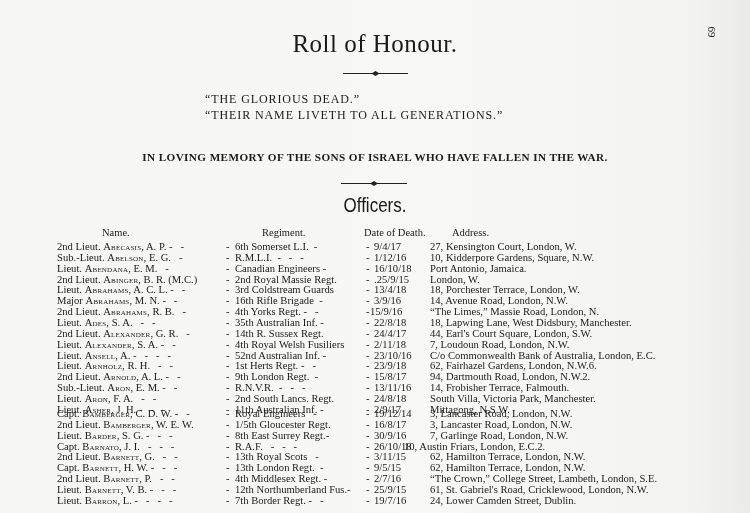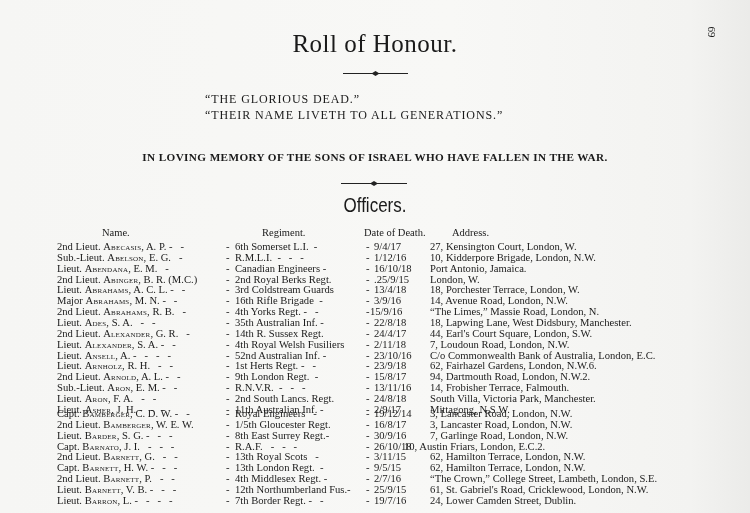--- a/index.html
+++ b/index.html
@@ -73,7 +73,7 @@
         <span class="cell" style="left:235px"><span>R.M.L.I.</span><span style="white-space:pre">  -   -   -</span></span>
         <span class="cell" style="left:366px">-</span>
         <span class="cell" style="left:374px">1/12/16</span>
-        <span class="cell" style="left:430px">10, Kidderpore Brigade, London, N.W.</span>
+        <span class="cell" style="left:430px">10, Kidderpore Gardens, Square, N.W.</span>
       </div>
       <div class="row" style="top: 262.7px; left: 0px; width: 654px;">
         <span class="cell" style="left:57px"><span>Lieut.</span> <span class="sc">Abendana</span><span>, E. M.</span><span style="white-space:pre">   -</span></span>

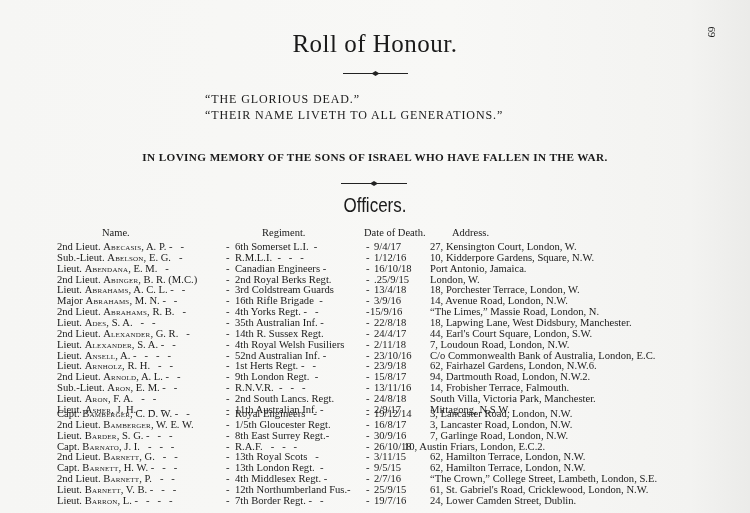--- a/index.html
+++ b/index.html
@@ -86,7 +86,7 @@
       <div class="row" style="top: 273.55px; left: 0px; width: 750px;">
         <span class="cell" style="left:57px"><span>2nd Lieut.</span> <span class="sc">Abinger</span><span>, B. R. (M.C.)</span><span style="white-space:pre"></span></span>
         <span class="cell" style="left:226px">-</span>
-        <span class="cell" style="left:235px"><span>2nd Royal Berks Regt.</span><span style="white-space:pre"></span></span>
+        <span class="cell" style="left:235px"><span>2nd Royal Massie Regt.</span><span style="white-space:pre"></span></span>
         <span class="cell" style="left:366px">-</span>
         <span class="cell" style="left:374px">.25/9/15</span>
         <span class="cell" style="left:430px">London, W.</span>

